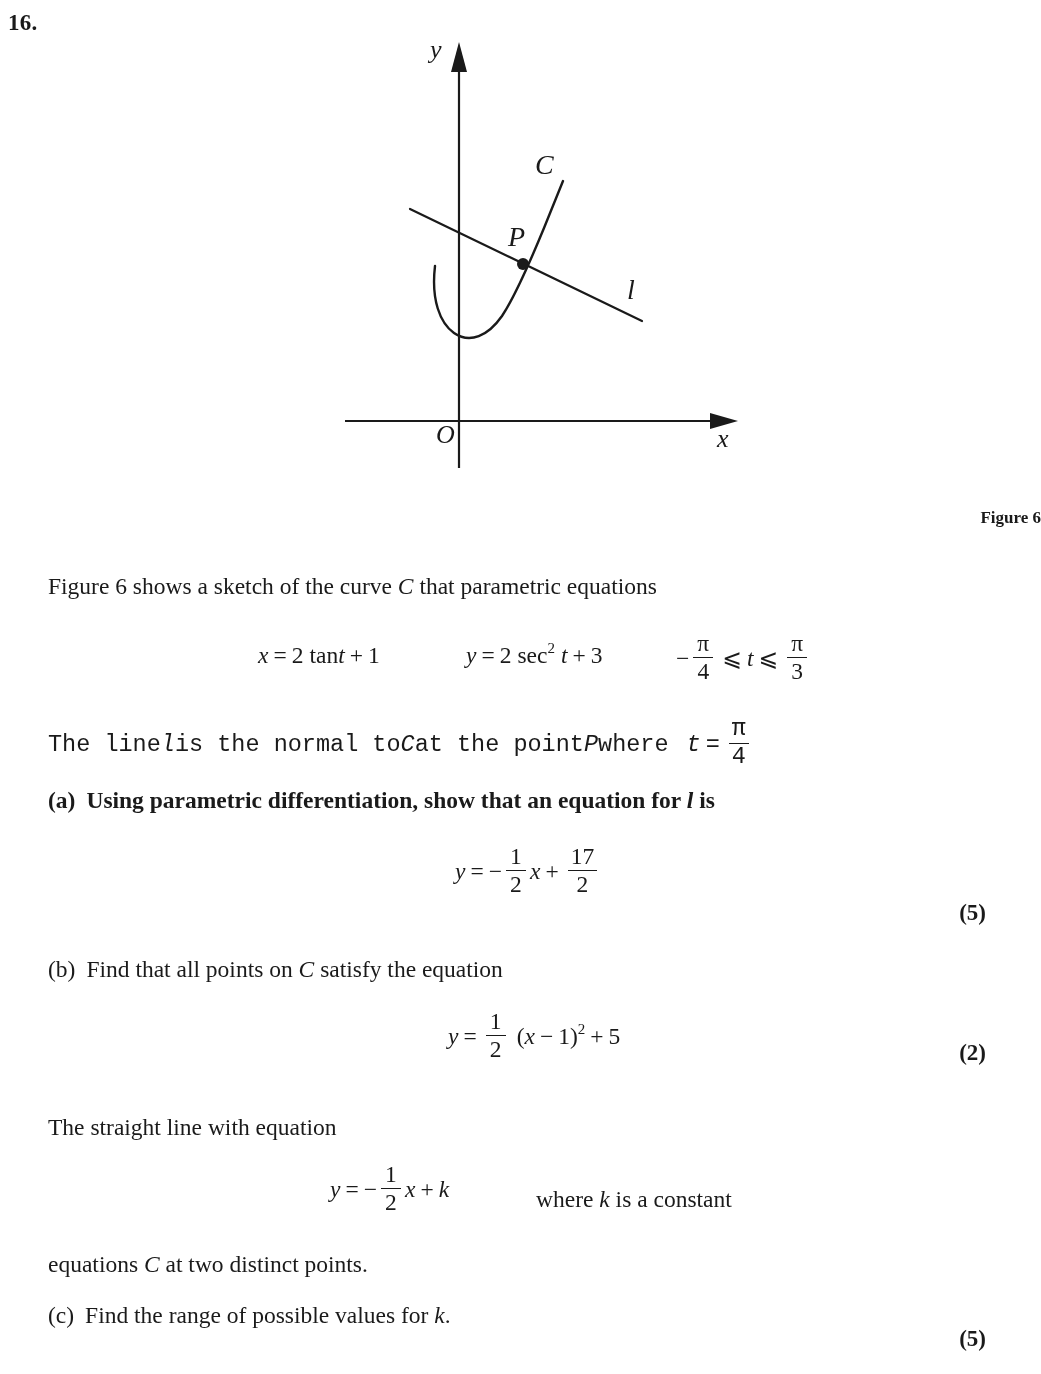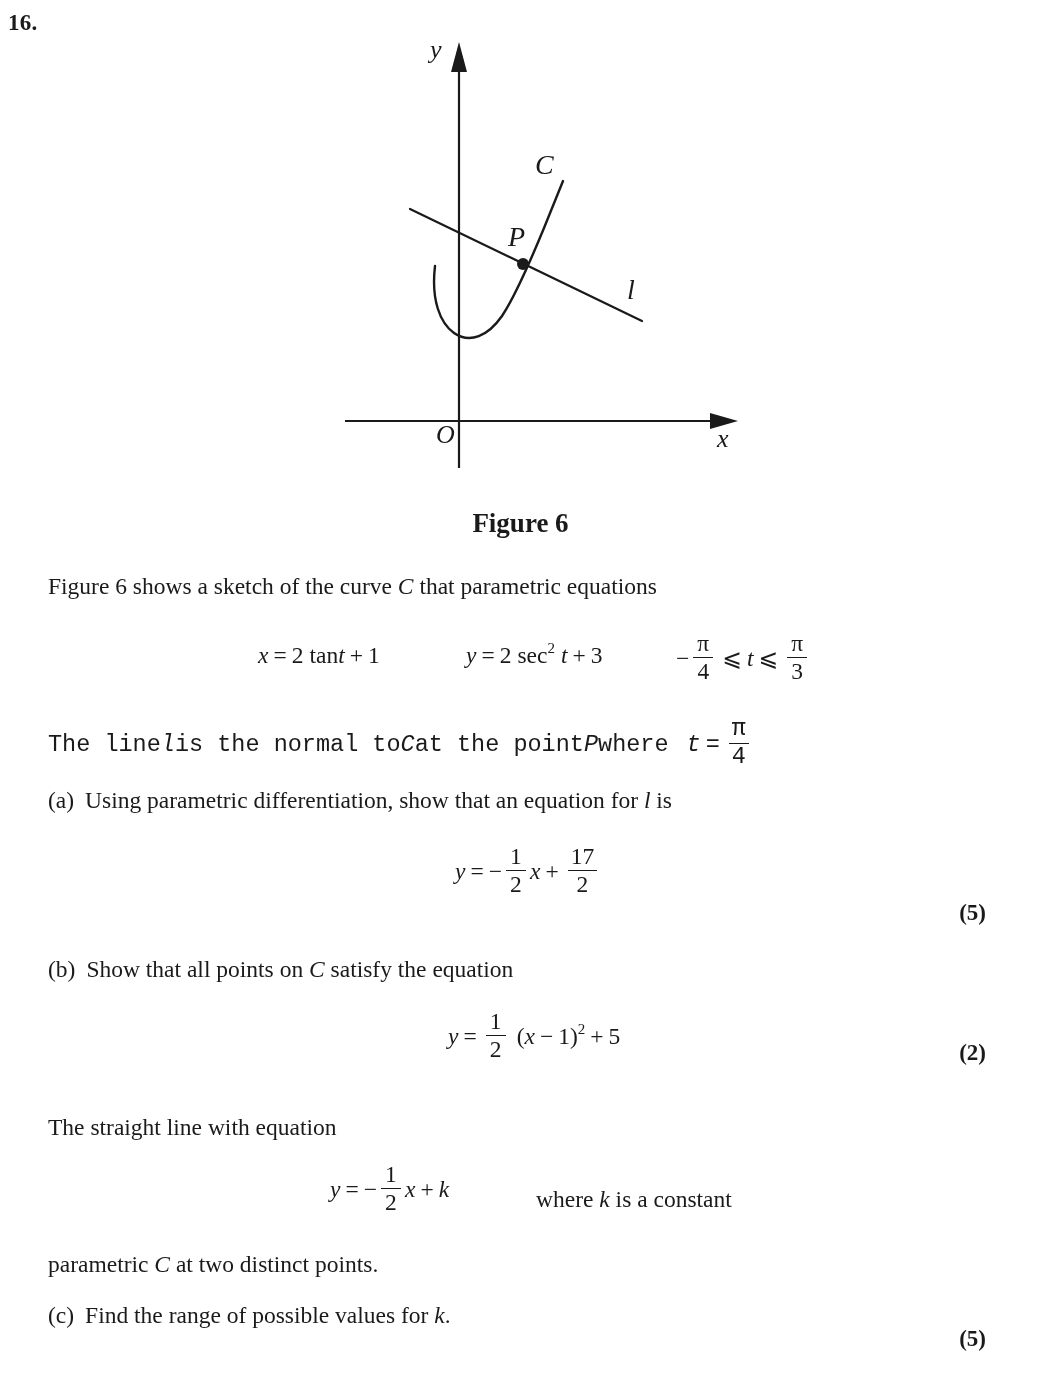--- a/index.html
+++ b/index.html
@@ -46,8 +46,8 @@
     left: 0;
     top: 508px;
     width: 1041px;
-    text-align: center;
-    font-size: 27px;
+    text-align: right;
+    font-size: 17px;
     font-weight: bold;
   }
 

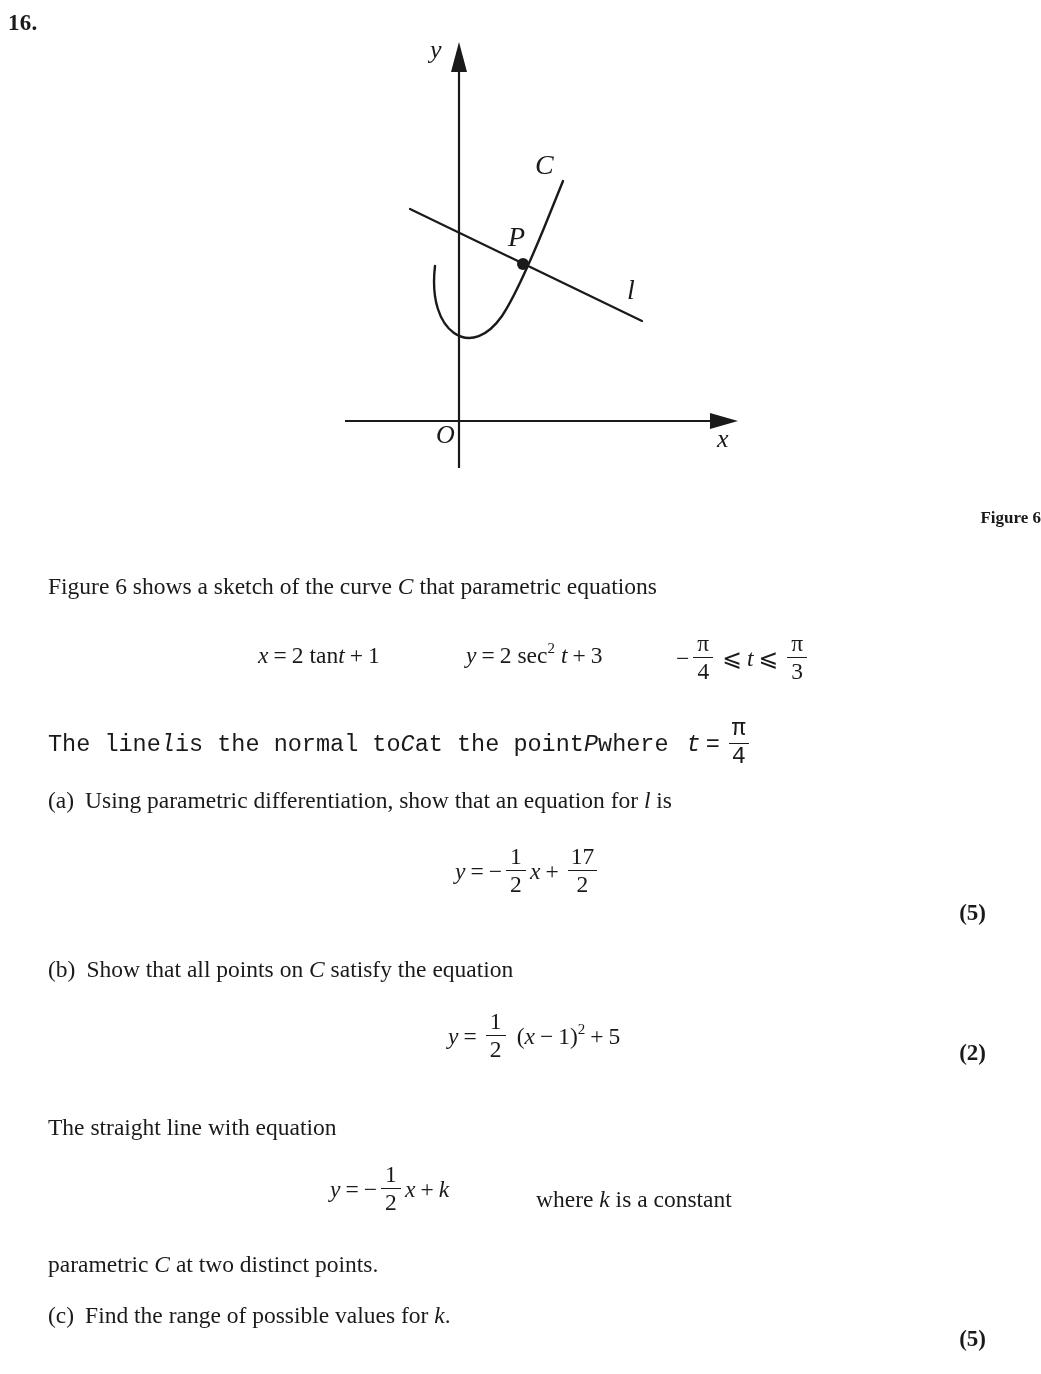--- a/index.html
+++ b/index.html
@@ -206,7 +206,7 @@
     </span>
   </div>
 
-  <div class="para" style="left:48px; top:786px;"><span>(a)</span><span style="display:inline-block;width:11px;"></span><span>Using parametric differentiation, show that an equation for </span><span class="it">l</span><span> is</span></div>
+  <div class="para" style="left:48px; top:786px;font-weight:bold;"><span>(a)</span><span style="display:inline-block;width:11px;"></span><span>Using parametric differentiation, show that an equation for </span><span class="it">l</span><span> is</span></div>
 
   <div class="mathline" style="left:455px; top:845px;">
     <span class="it">y</span>

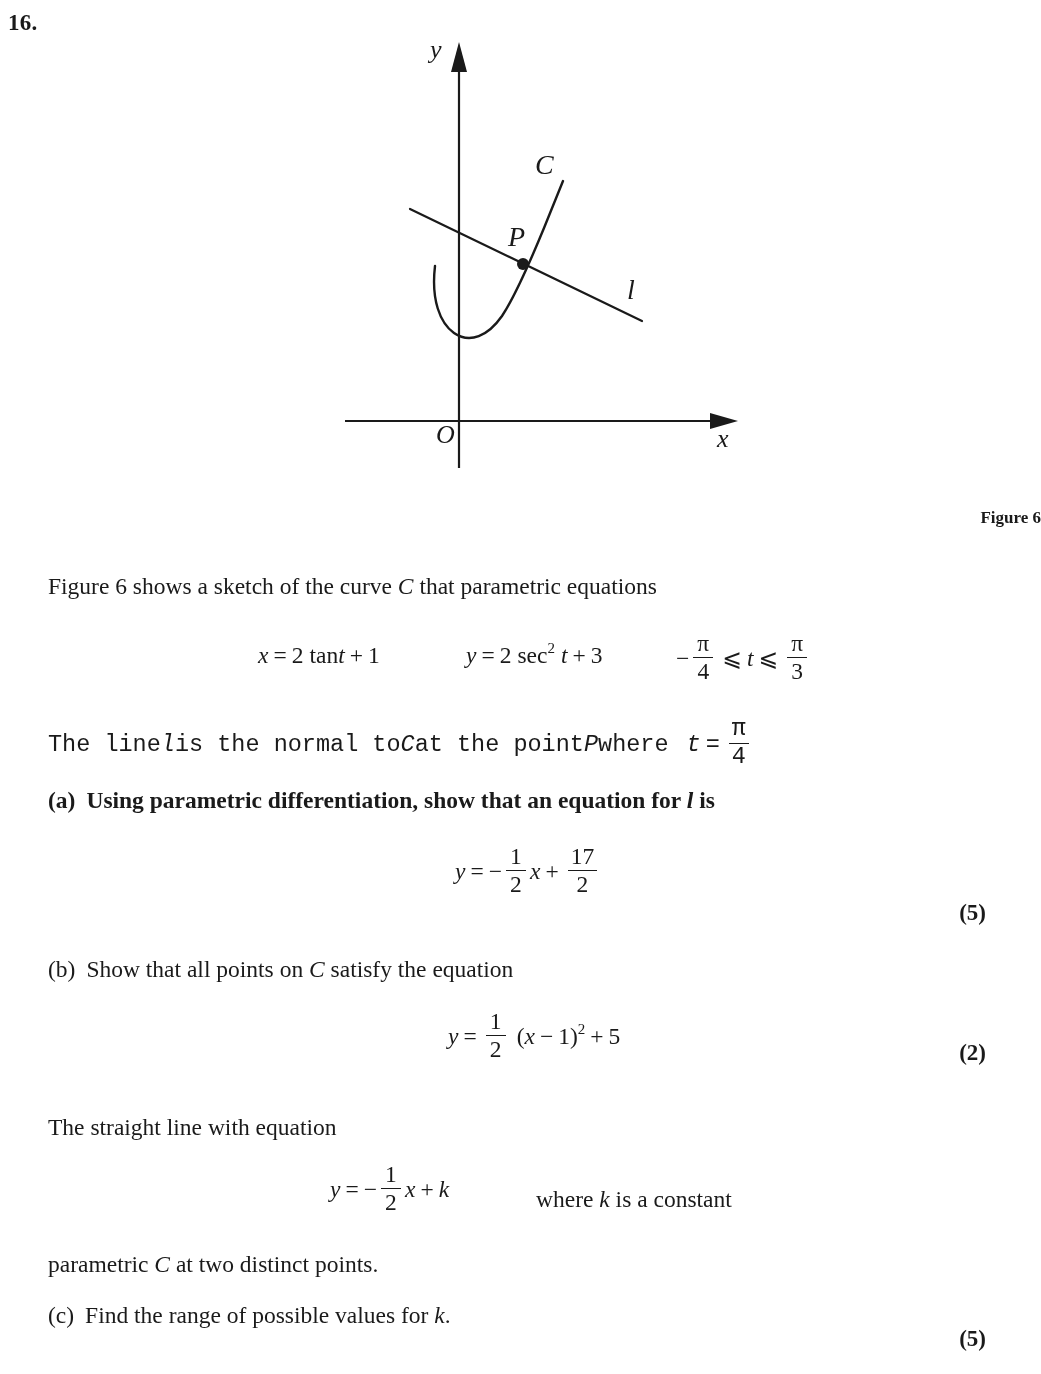--- a/index.html
+++ b/index.html
@@ -228,7 +228,7 @@
 
   <div class="marks" style="top:900px;">(5)</div>
 
-  <div class="para" style="left:48px; top:955px;"><span>(b)</span><span style="display:inline-block;width:11px;"></span><span>Show that all points on </span><span class="it">C</span><span> satisfy the equation</span></div>
+  <div class="para" style="left:48px; top:955px;"><span>(b)</span><span style="display:inline-block;width:11px;"></span><span>Find that all points on </span><span class="it">C</span><span> satisfy the equation</span></div>
 
   <div class="mathline" style="left:448px; top:1010px;">
     <span class="it">y</span>

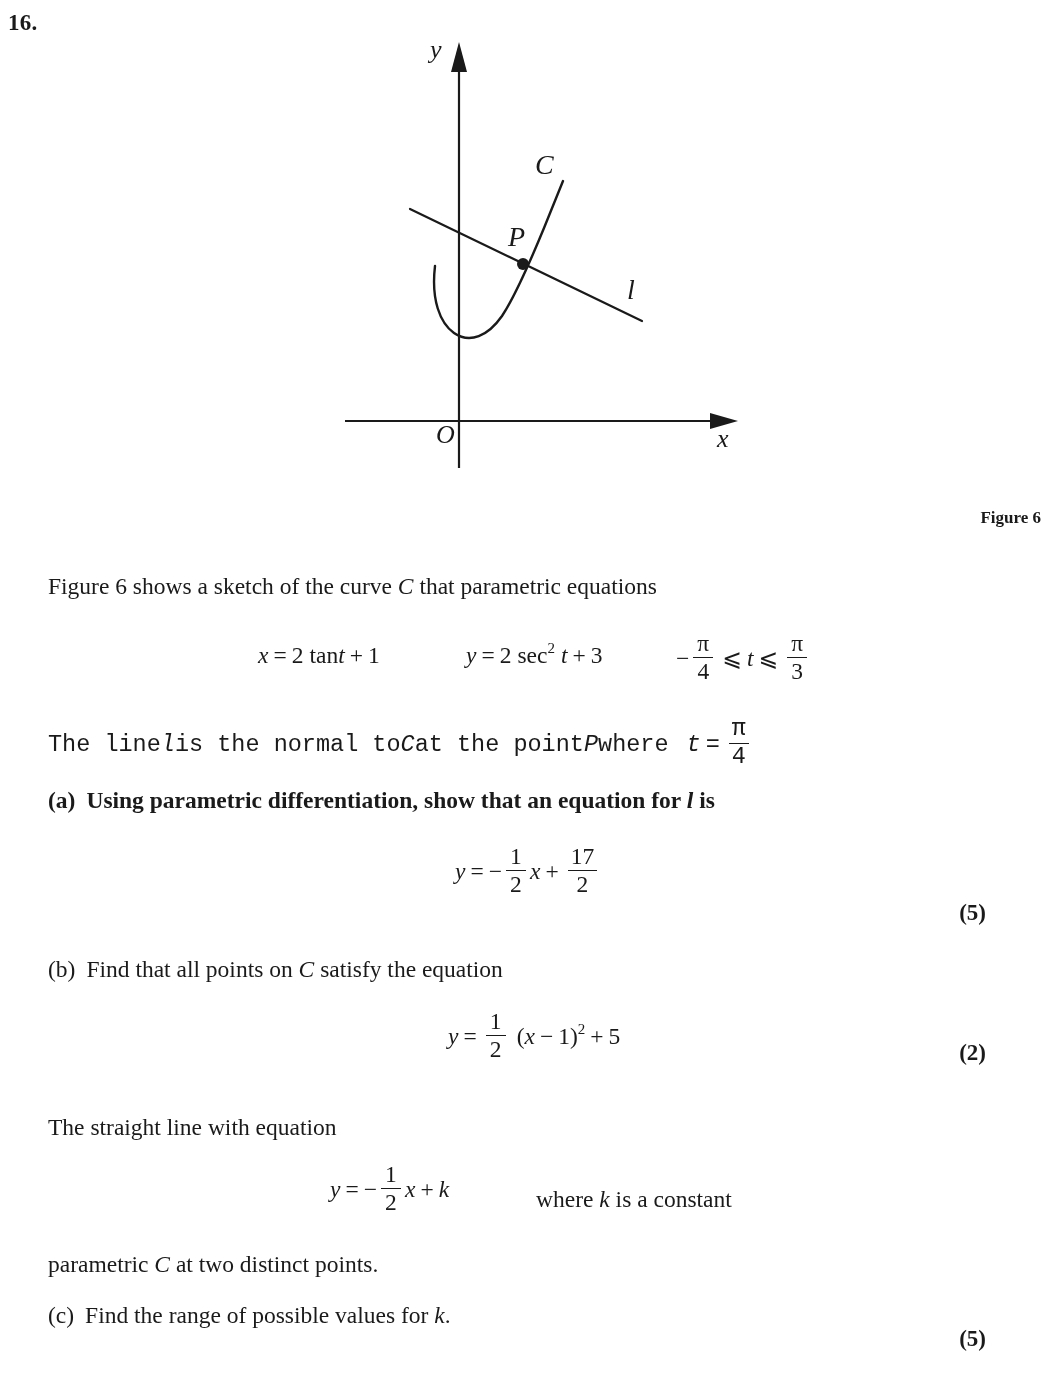--- a/index.html
+++ b/index.html
@@ -268,7 +268,7 @@
 
   <div class="para" style="left:536px; top:1185px;"><span>where </span><span class="it">k</span><span> is a constant</span></div>
 
-  <div class="para" style="left:48px; top:1250px;"><span>parametric </span><span class="it">C</span><span> at two distinct points.</span></div>
+  <div class="para" style="left:48px; top:1250px;"><span>equations </span><span class="it">C</span><span> at two distinct points.</span></div>
 
   <div class="para" style="left:48px; top:1301px;"><span>(c)</span><span style="display:inline-block;width:11px;"></span><span>Find the range of possible values for </span><span class="it">k</span><span>.</span></div>
 

